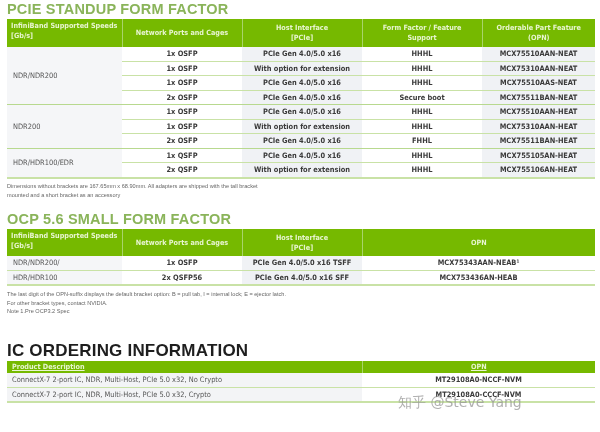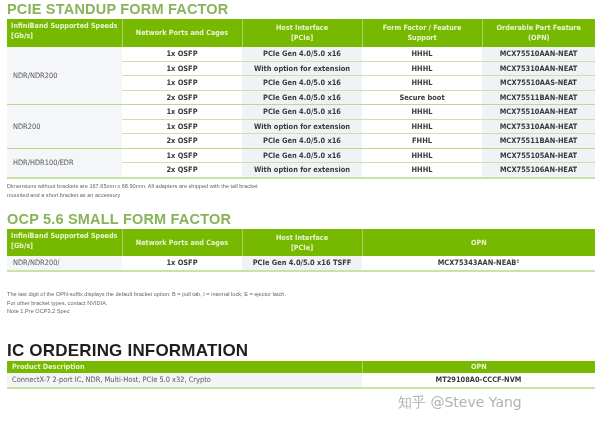--- a/index.html
+++ b/index.html
@@ -142,6 +142,12 @@
       <td class="alt">PCIe Gen 4.0/5.0 x16 TSFF</td>
       <td>MCX75343AAN-NEAB¹</td>
     </tr>
+    <tr>
+      <td class="speed">HDR/HDR100</td>
+      <td>2x QSFP56</td>
+      <td class="alt">PCIe Gen 4.0/5.0 x16 SFF</td>
+      <td>MCX753436AN-HEAB</td>
+    </tr>
   </tbody>
 </table>
 

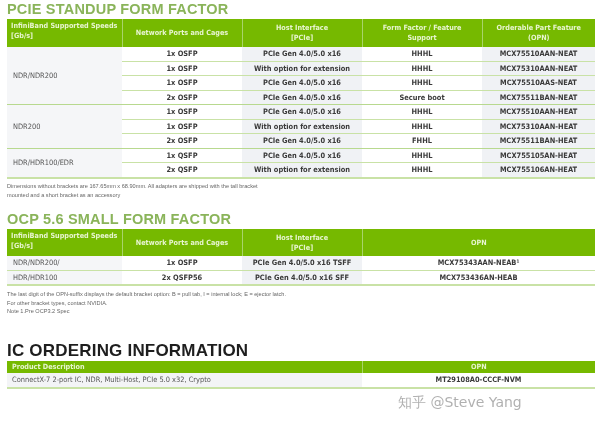--- a/index.html
+++ b/index.html
@@ -22,7 +22,7 @@
   .note { position:absolute; left:7px; font-size:5.6px; line-height:8.6px; color:#666;
           font-family:"Liberation Sans", sans-serif; }
   td.desc { text-align:left; font-weight:normal; color:#555; background:#f3f4f6; padding-left:5px; }
-  .ic th { text-align:center; vertical-align:middle; }
+  .ic th { text-align:center; vertical-align:middle;text-decoration:underline; }
   .ic th:first-child { text-align:left; }
   .watermark { position:absolute; left:398px; top:394px; font-size:14px; color:rgba(150,150,150,0.75);
                font-family:"DejaVu Sans", sans-serif; white-space:nowrap; }

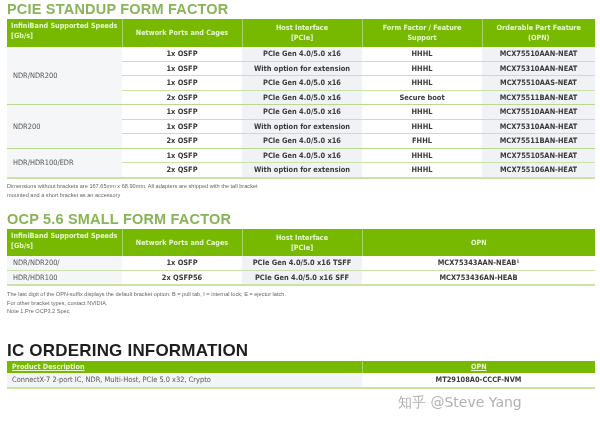--- a/index.html
+++ b/index.html
@@ -172,6 +172,10 @@
   </thead>
   <tbody>
     <tr>
+      <td class="desc">ConnectX-7 2-port IC, NDR, Multi-Host, PCIe 5.0 x32, No Crypto</td>
+      <td>MT29108A0-NCCF-NVM</td>
+    </tr>
+    <tr>
       <td class="desc">ConnectX-7 2-port IC, NDR, Multi-Host, PCIe 5.0 x32, Crypto</td>
       <td>MT29108A0-CCCF-NVM</td>
     </tr>

